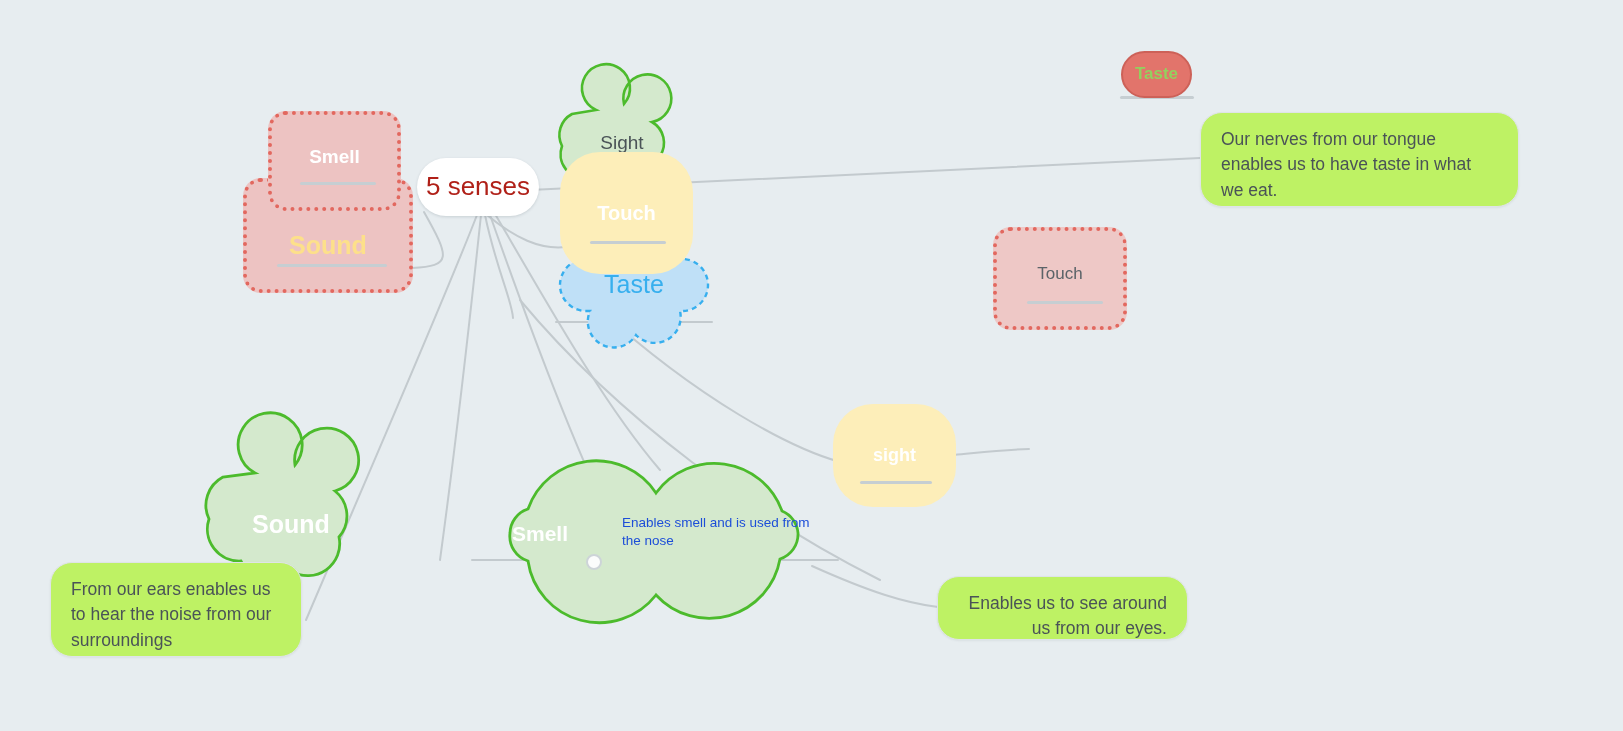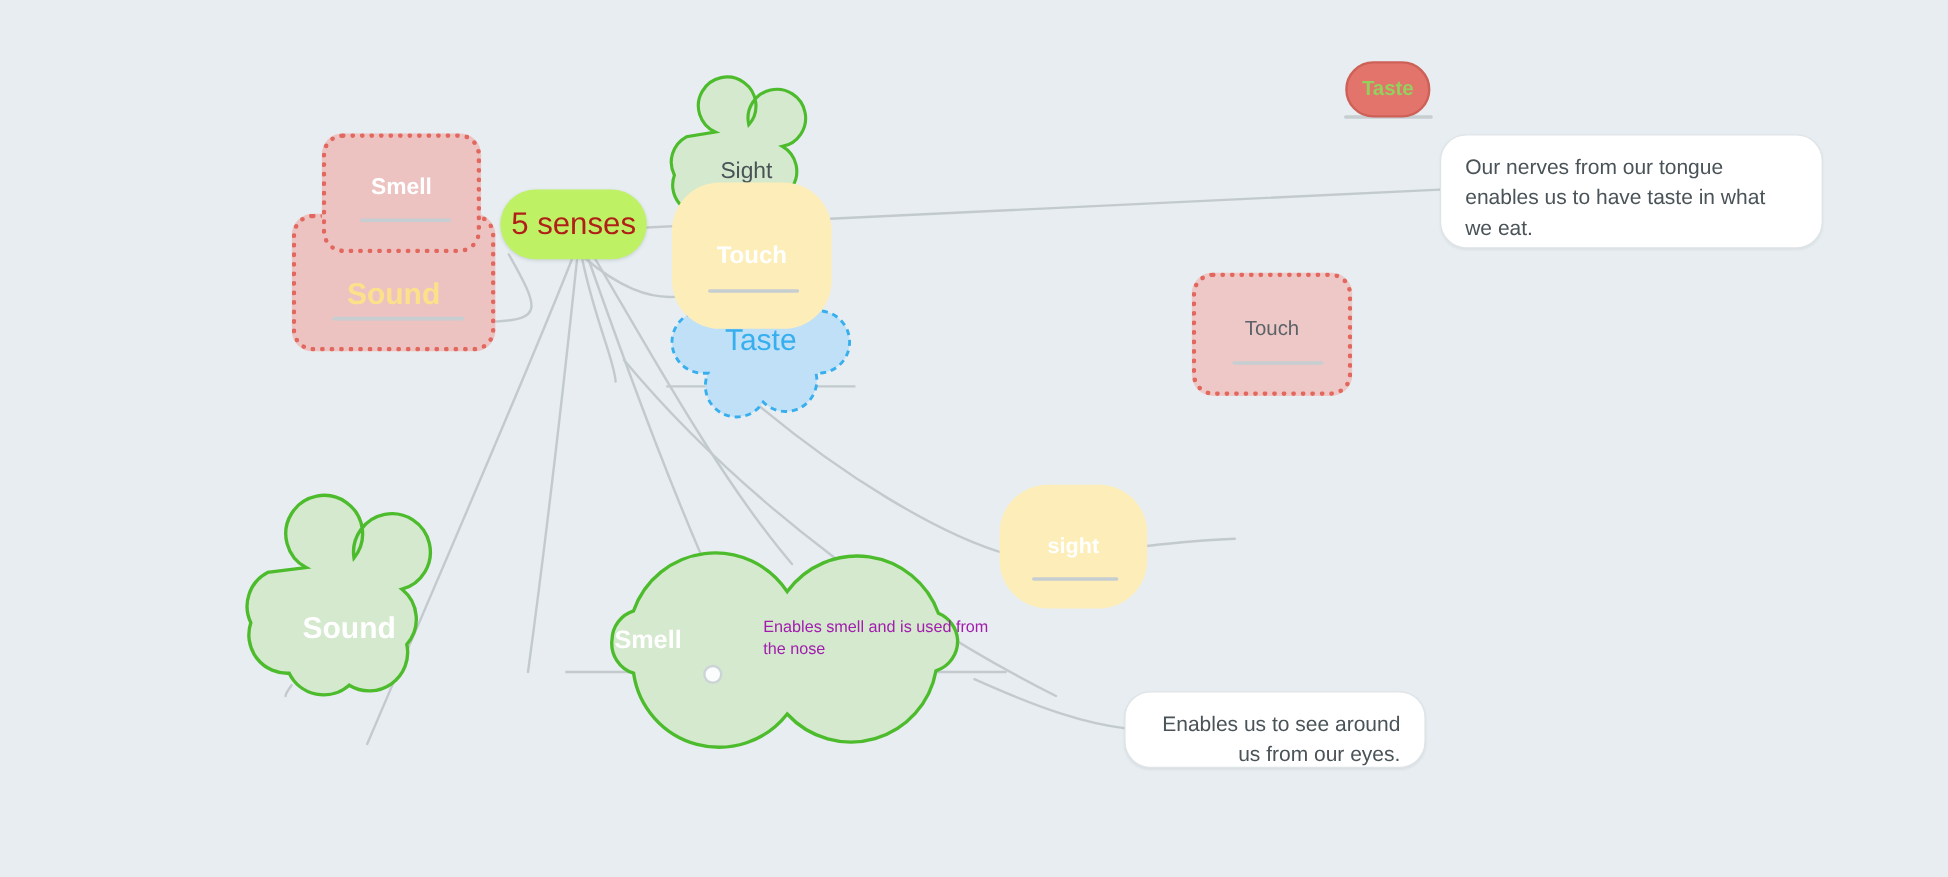--- a/index.html
+++ b/index.html
@@ -105,7 +105,7 @@
   .note {
     position: absolute;
     box-sizing: border-box;
-    background: #ffffff;
+    background: #bef264;
     border: 1px solid #dfe4e7;
     border-radius: 22px;
     color: #4a5357;

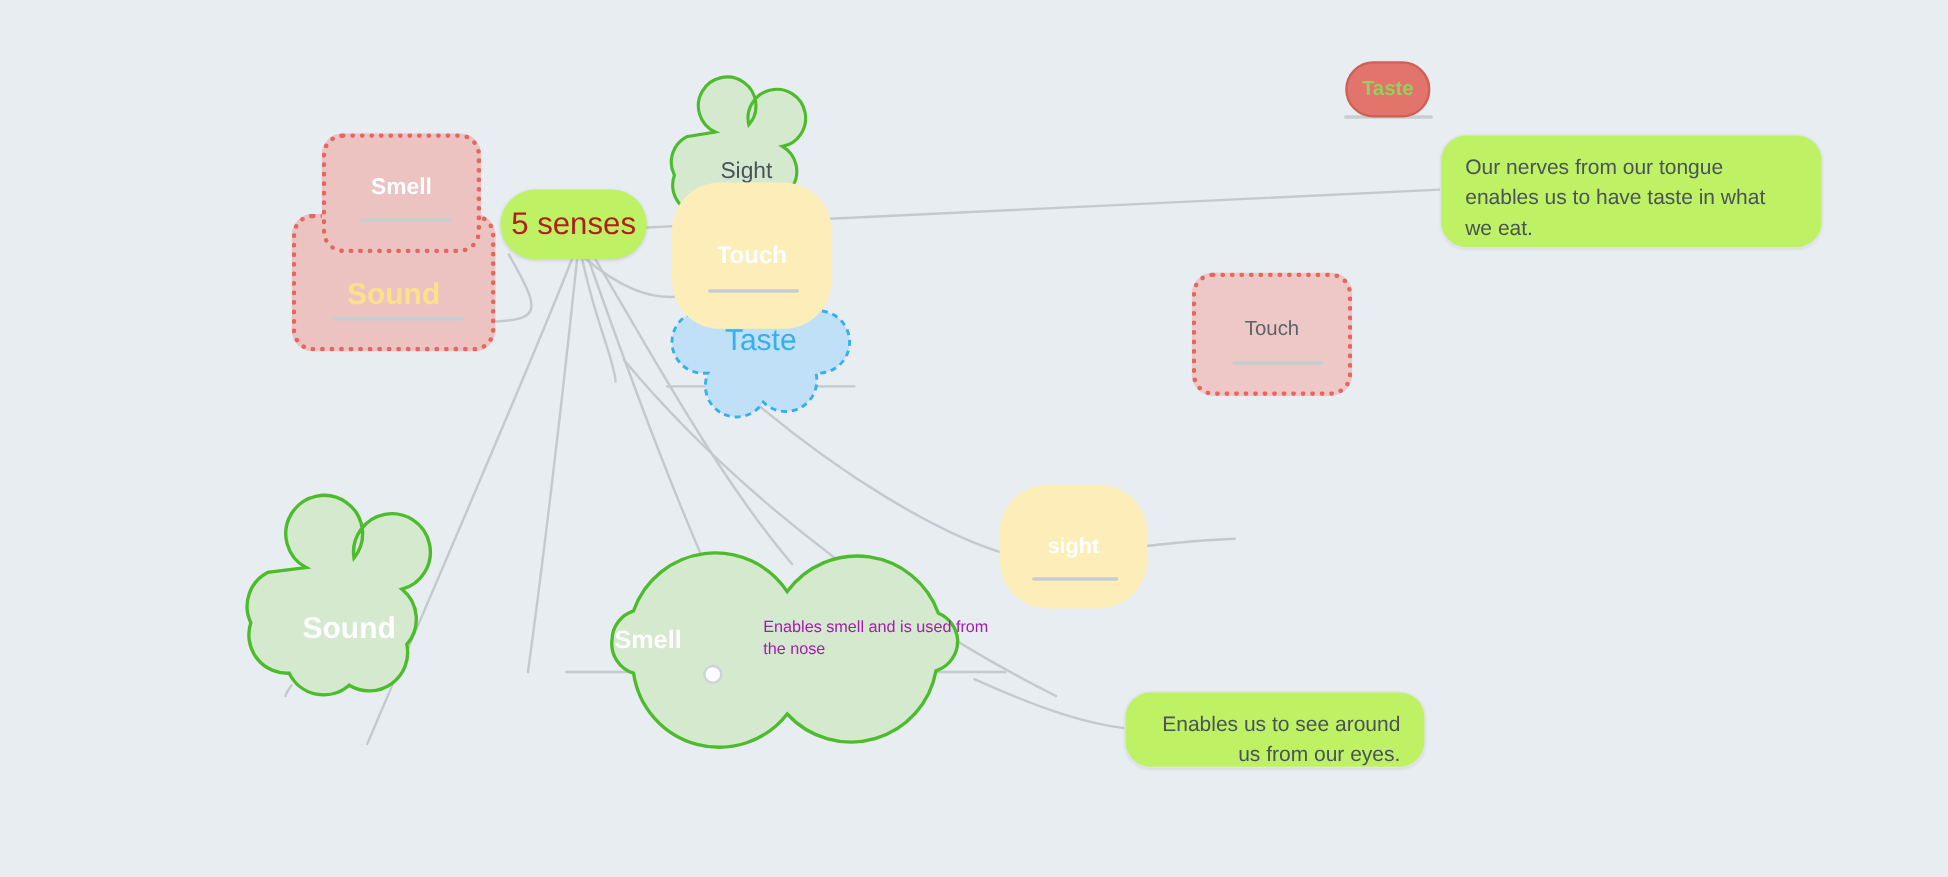--- a/index.html
+++ b/index.html
@@ -53,7 +53,7 @@
 
   
   .root-pill {
-    background: #bef264;
+    background: #ffffff;
     border-radius: 34px;
     box-shadow: 0 1px 3px rgba(60,80,90,.18);
   }

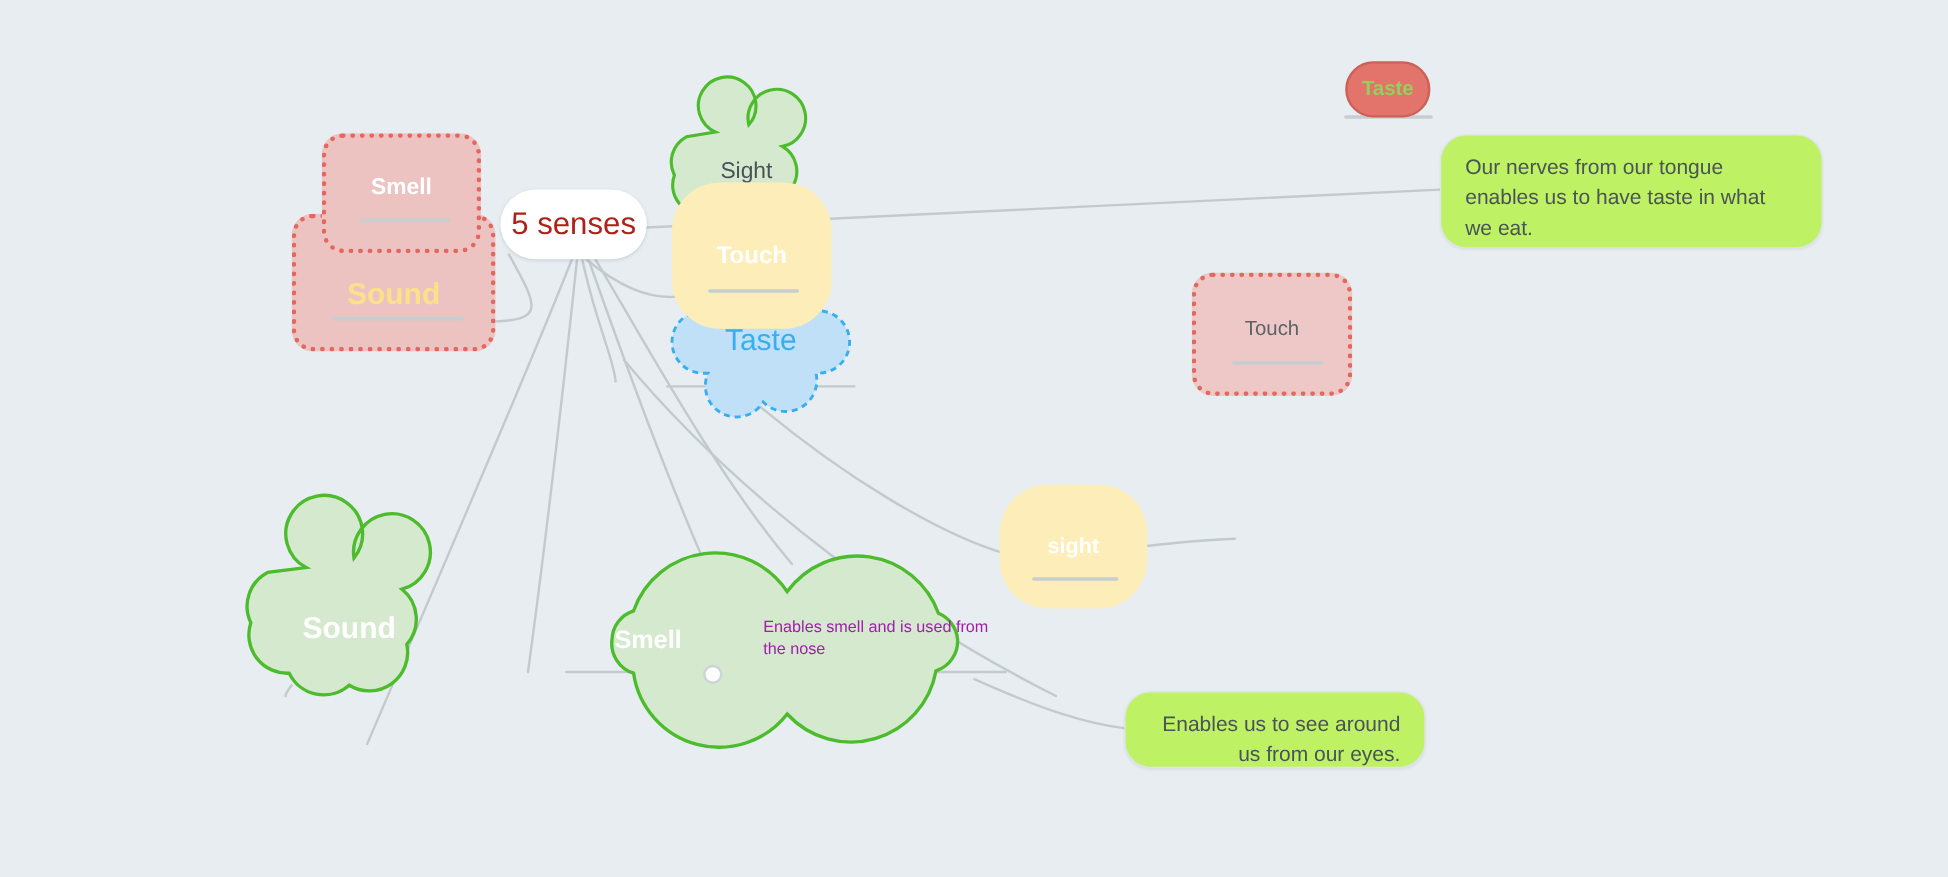--- a/index.html
+++ b/index.html
@@ -252,7 +252,7 @@
     <div class="cloud-text" style="left:36px; top:520px; width:0; height:0;"></div>
     <span style="position:absolute; left:42px; top:75px; color:#ffffff; font-size:21px;
                  font-weight:bold; z-index:4;">Smell</span>
-    <span style="position:absolute; left:166px; top:67px; width:195px; color:#a21caf;
+    <span style="position:absolute; left:152px; top:67px; width:195px; color:#1d4ed8;
                  font-size:13.5px; line-height:1.35; z-index:4;">Enables smell and is used from the nose</span>
   </div>
   <div class="edge-handle" style="left:586px; top:554px;"></div>

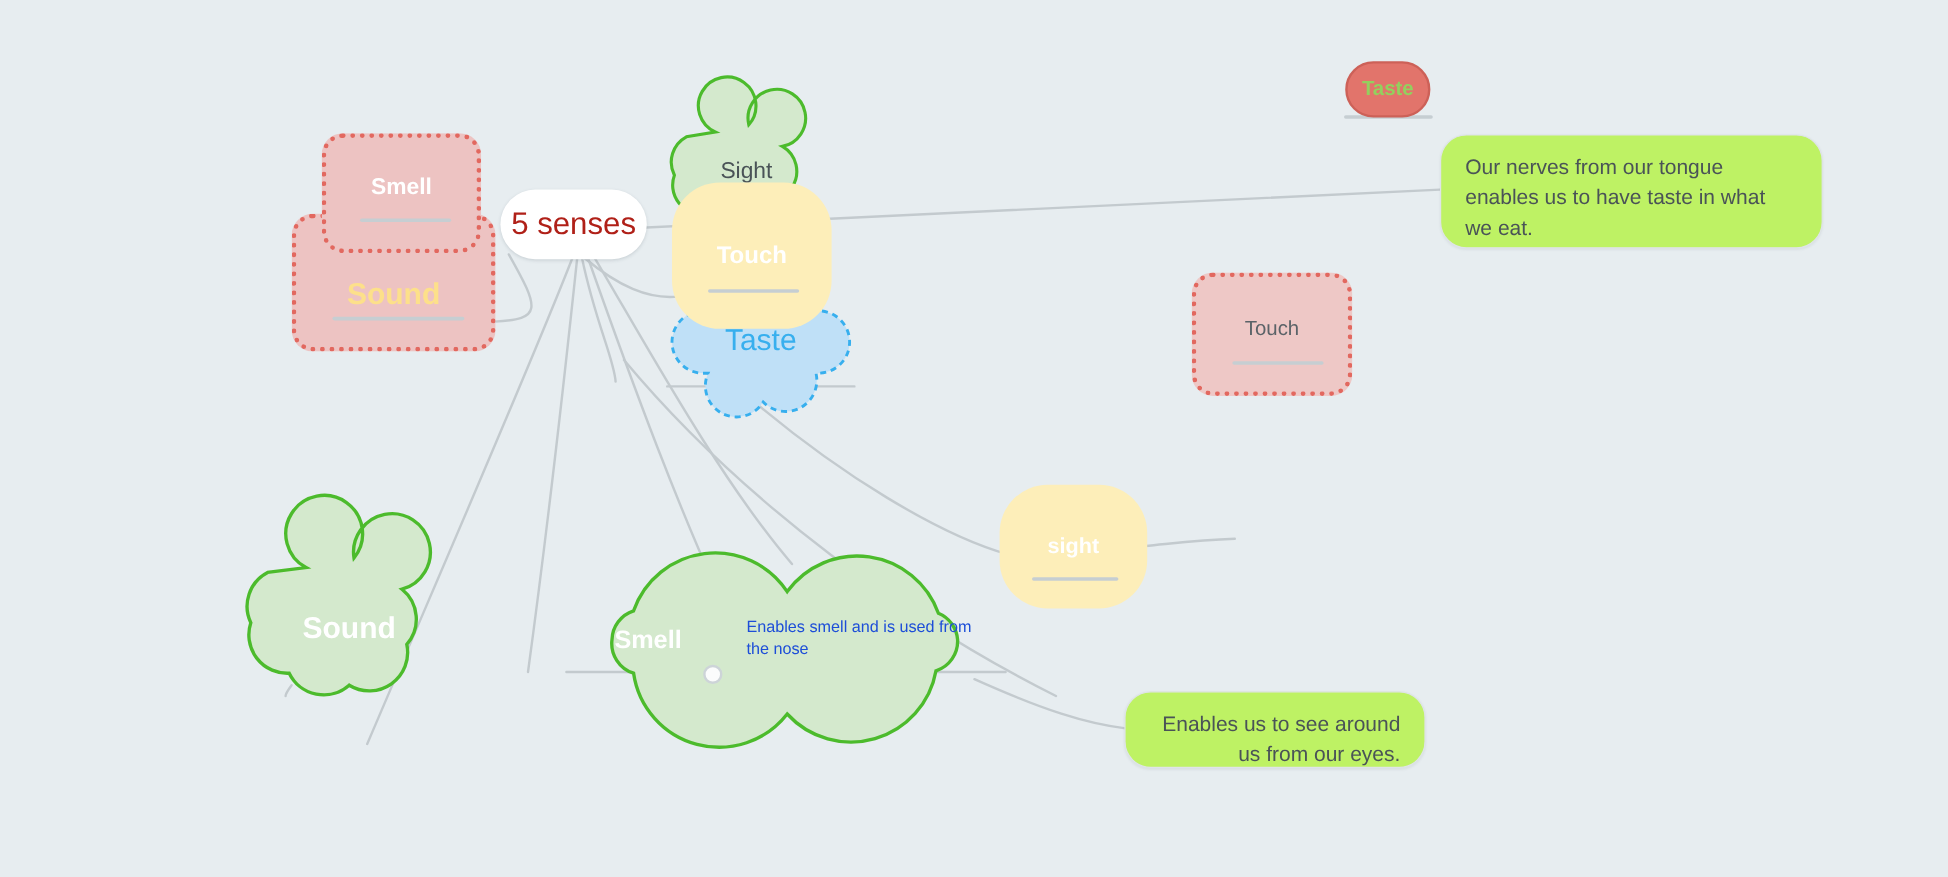--- a/index.html
+++ b/index.html
@@ -262,6 +262,9 @@
   </div>
 
 
+  <div class="note" style="left:50px; top:562px; width:252px; height:95px; z-index:6;">
+    <span>From our ears enables us to hear the noise from our surroundings</span>
+  </div>
 
   <div class="note" style="left:937px; top:576px; width:251px; height:64px; z-index:6;text-align:right;">
     <span>Enables us to see around us from our eyes.</span>

